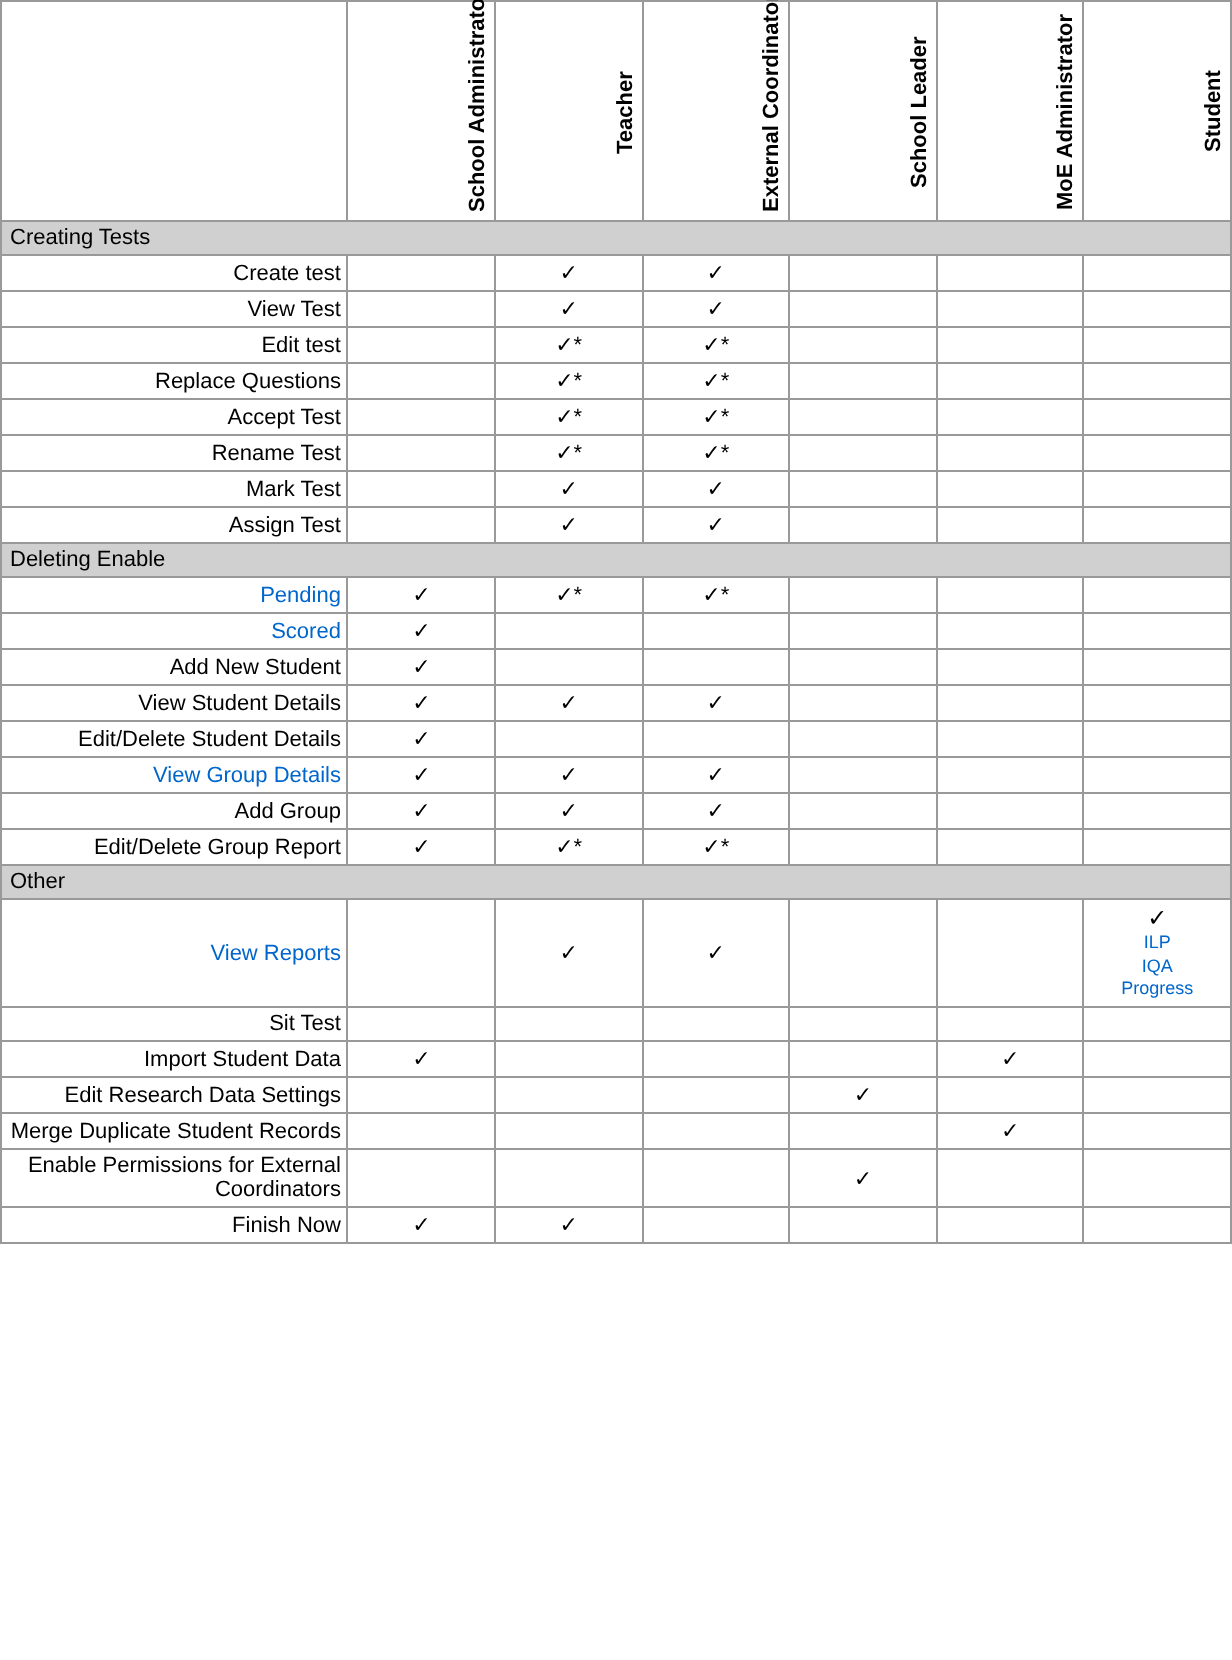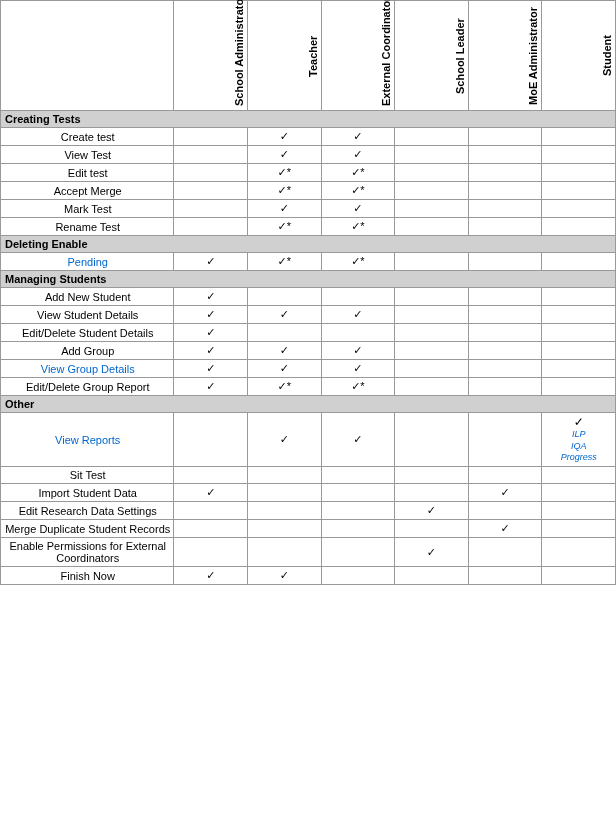--- a/index.html
+++ b/index.html
@@ -36,7 +36,7 @@
     }
     .section-header td {
       background-color: #d0d0d0;
-      font-weight: bold;
+      font-weight: normal;
       text-align: left;
       padding-left: 4px;
     }

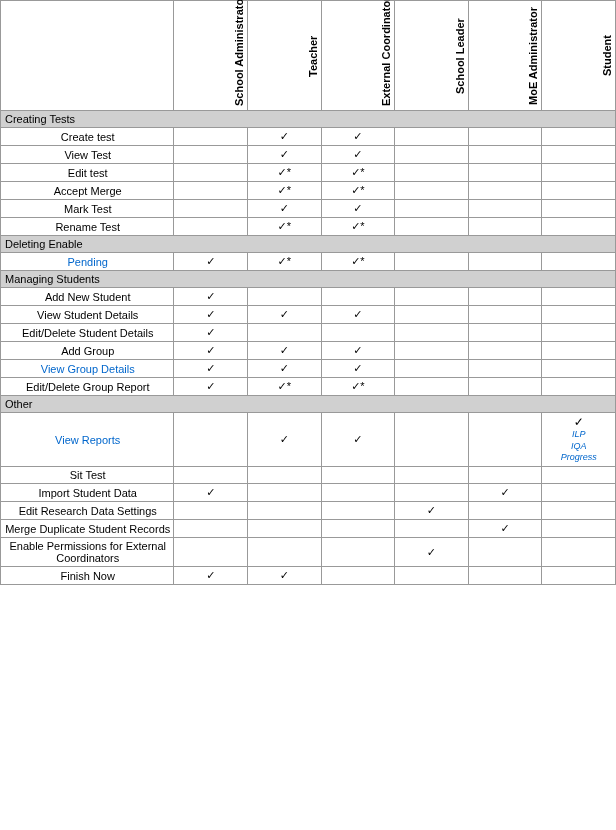--- a/index.html
+++ b/index.html
@@ -21,7 +21,7 @@
       text-align: center;
     }
     td.row-label {
-      text-align: center;
+      text-align: right;
       padding-left: 4px;
     }
     th.col-header {

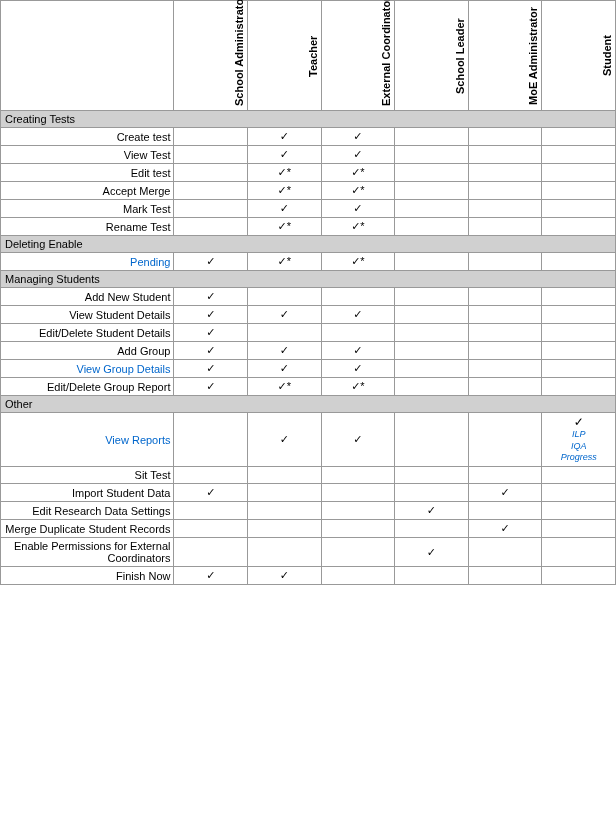--- a/index.html
+++ b/index.html
@@ -114,6 +114,15 @@
         <td></td>
       </tr>
       <tr>
+        <td class="row-label">Replace Questions</td>
+        <td></td>
+        <td>✓*</td>
+        <td>✓*</td>
+        <td></td>
+        <td></td>
+        <td></td>
+      </tr>
+      <tr>
         <td class="row-label">Accept Merge</td>
         <td></td>
         <td>✓*</td>

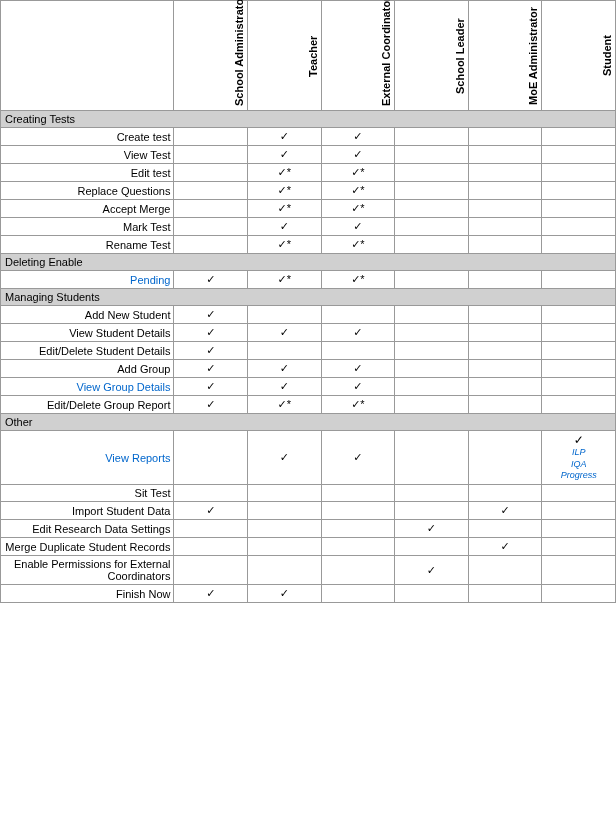--- a/index.html
+++ b/index.html
@@ -123,7 +123,7 @@
         <td></td>
       </tr>
       <tr>
-        <td class="row-label">Accept Merge</td>
+        <td class="row-label">Accept Test</td>
         <td></td>
         <td>✓*</td>
         <td>✓*</td>

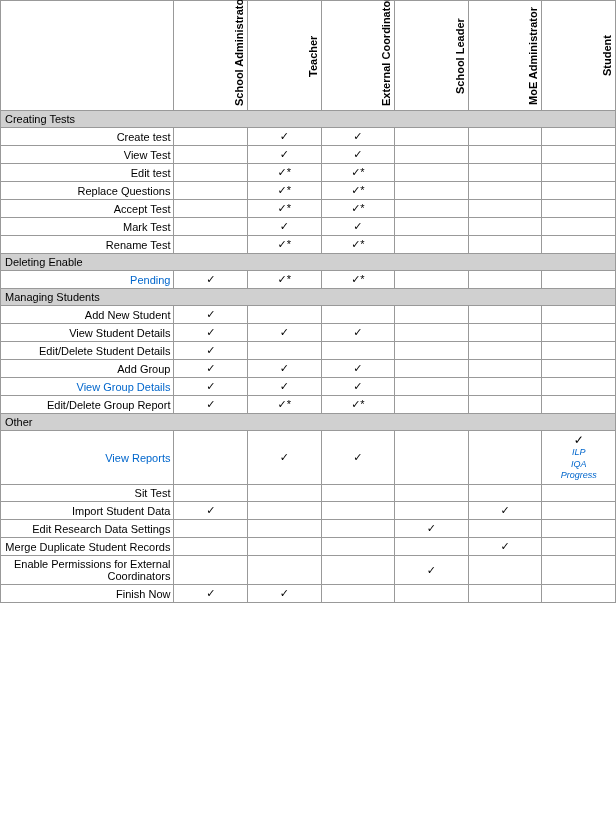--- a/index.html
+++ b/index.html
@@ -132,19 +132,19 @@
         <td></td>
       </tr>
       <tr>
+        <td class="row-label">Rename Test</td>
+        <td></td>
+        <td>✓*</td>
+        <td>✓*</td>
+        <td></td>
+        <td></td>
+        <td></td>
+      </tr>
+      <tr>
         <td class="row-label">Mark Test</td>
         <td></td>
         <td>✓</td>
         <td>✓</td>
-        <td></td>
-        <td></td>
-        <td></td>
-      </tr>
-      <tr>
-        <td class="row-label">Rename Test</td>
-        <td></td>
-        <td>✓*</td>
-        <td>✓*</td>
         <td></td>
         <td></td>
         <td></td>

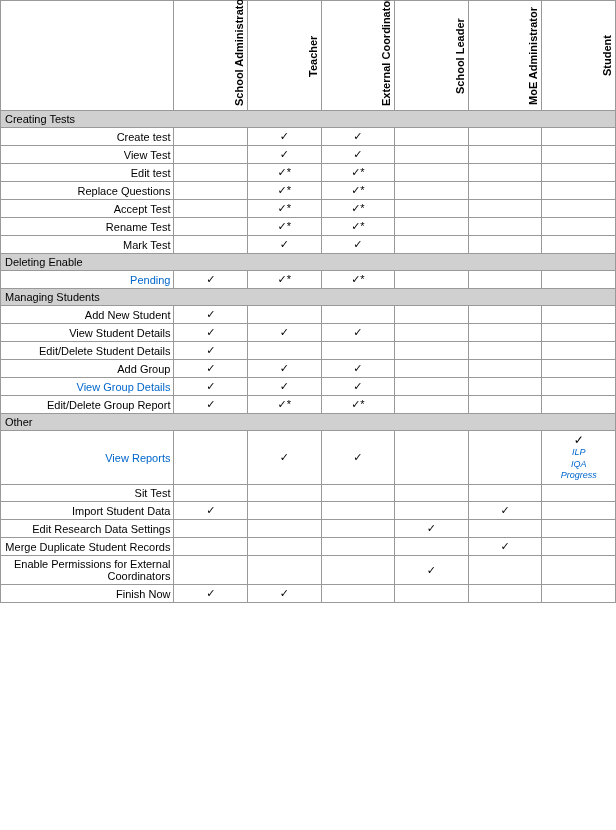--- a/index.html
+++ b/index.html
@@ -149,6 +149,15 @@
         <td></td>
         <td></td>
       </tr>
+      <tr>
+        <td class="row-label">Assign Test</td>
+        <td></td>
+        <td>✓</td>
+        <td>✓</td>
+        <td></td>
+        <td></td>
+        <td></td>
+      </tr>
       <tr class="section-header">
         <td colspan="7">Deleting Enable</td>
       </tr>

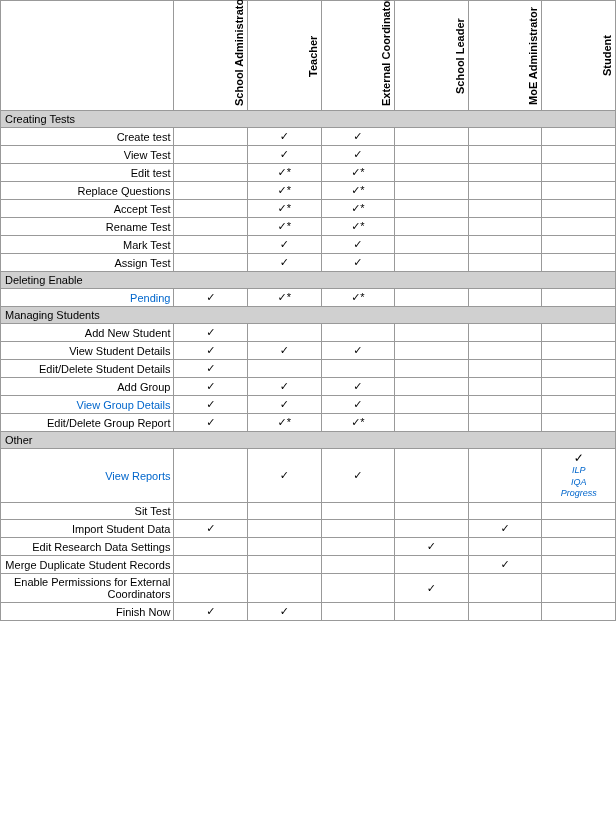--- a/index.html
+++ b/index.html
@@ -170,6 +170,15 @@
         <td></td>
         <td></td>
       </tr>
+      <tr>
+        <td class="row-label link-text">Scored</td>
+        <td>✓</td>
+        <td></td>
+        <td></td>
+        <td></td>
+        <td></td>
+        <td></td>
+      </tr>
       <tr class="section-header">
         <td colspan="7">Managing Students</td>
       </tr>

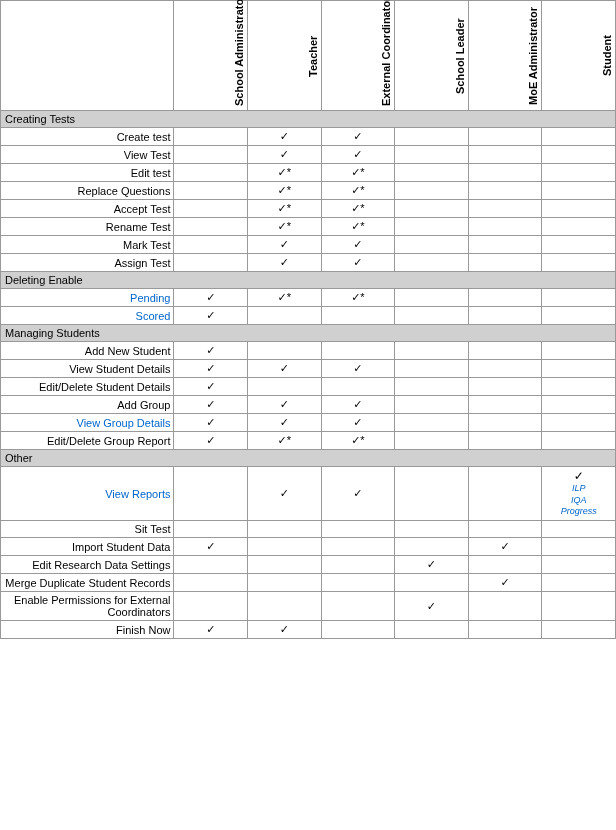--- a/index.html
+++ b/index.html
@@ -179,9 +179,6 @@
         <td></td>
         <td></td>
       </tr>
-      <tr class="section-header">
-        <td colspan="7">Managing Students</td>
-      </tr>
       <tr>
         <td class="row-label">Add New Student</td>
         <td>✓</td>

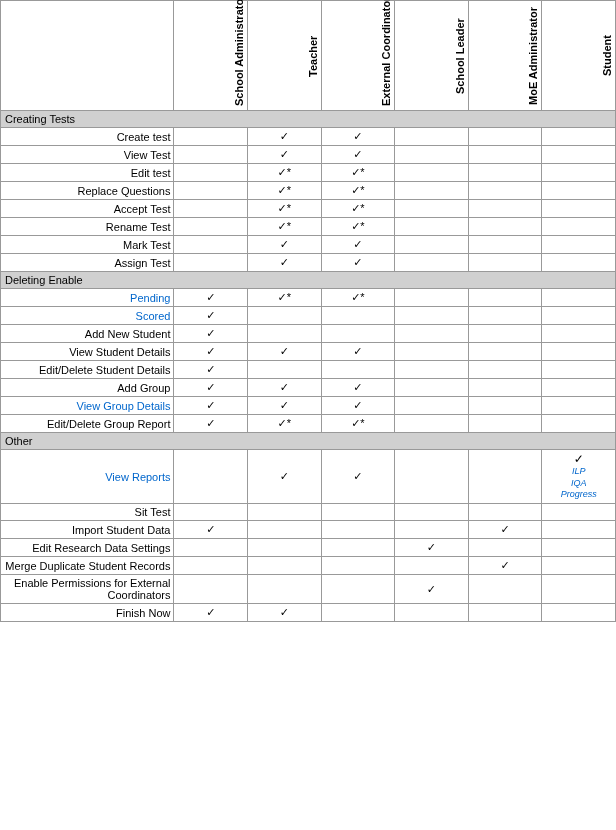--- a/index.html
+++ b/index.html
@@ -207,16 +207,16 @@
         <td></td>
       </tr>
       <tr>
+        <td class="row-label link-text">View Group Details</td>
+        <td>✓</td>
+        <td>✓</td>
+        <td>✓</td>
+        <td></td>
+        <td></td>
+        <td></td>
+      </tr>
+      <tr>
         <td class="row-label">Add Group</td>
-        <td>✓</td>
-        <td>✓</td>
-        <td>✓</td>
-        <td></td>
-        <td></td>
-        <td></td>
-      </tr>
-      <tr>
-        <td class="row-label link-text">View Group Details</td>
         <td>✓</td>
         <td>✓</td>
         <td>✓</td>

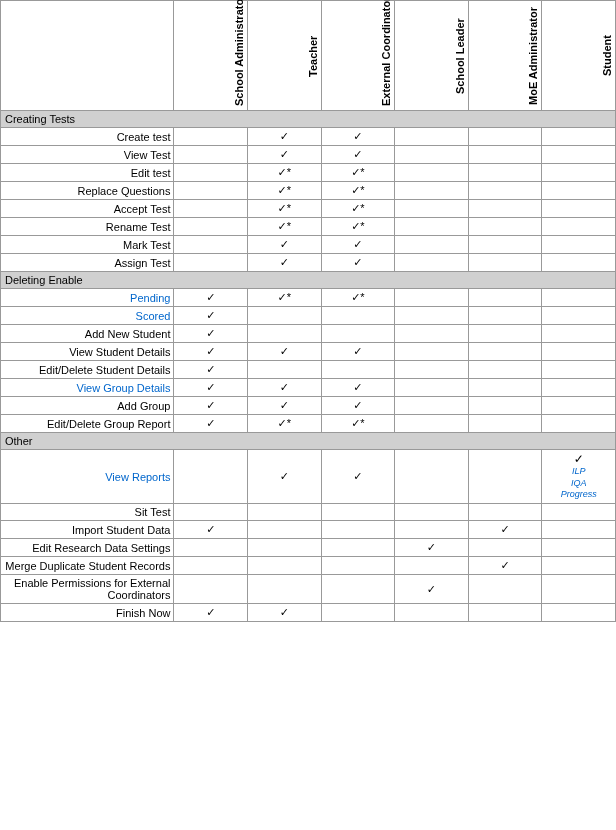--- a/index.html
+++ b/index.html
@@ -53,7 +53,6 @@
       color: #0066cc;
       display: block;
       line-height: 1.3;
-      font-style: italic;
     }
     col.label-col { width: 165px; }
     col.data-col { width: 70px; }

